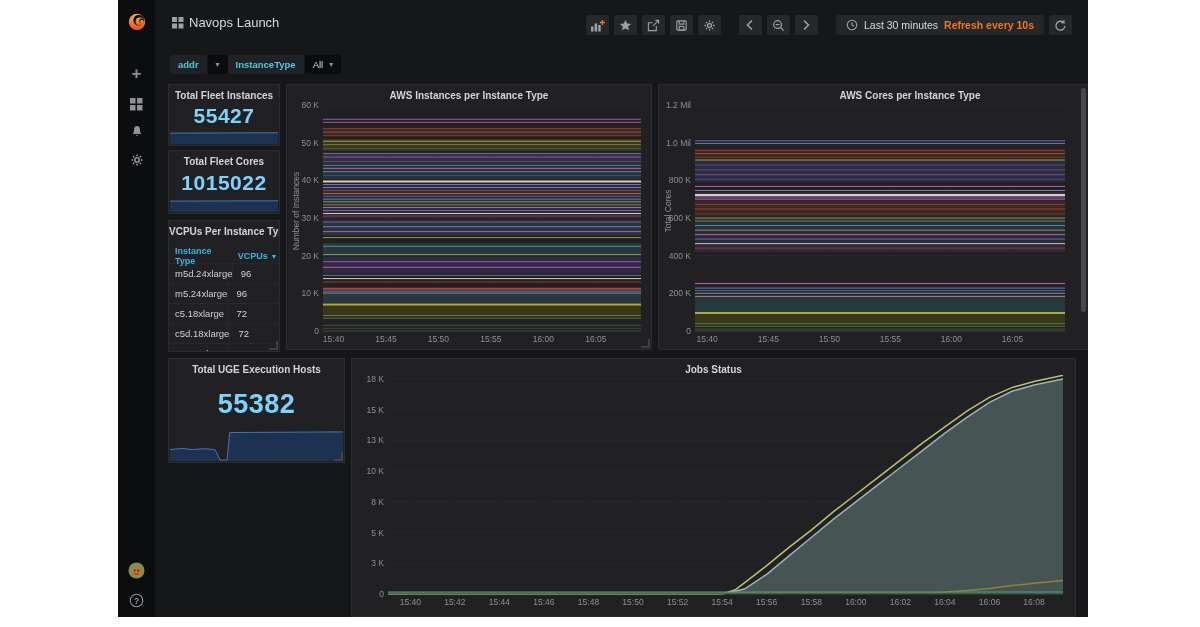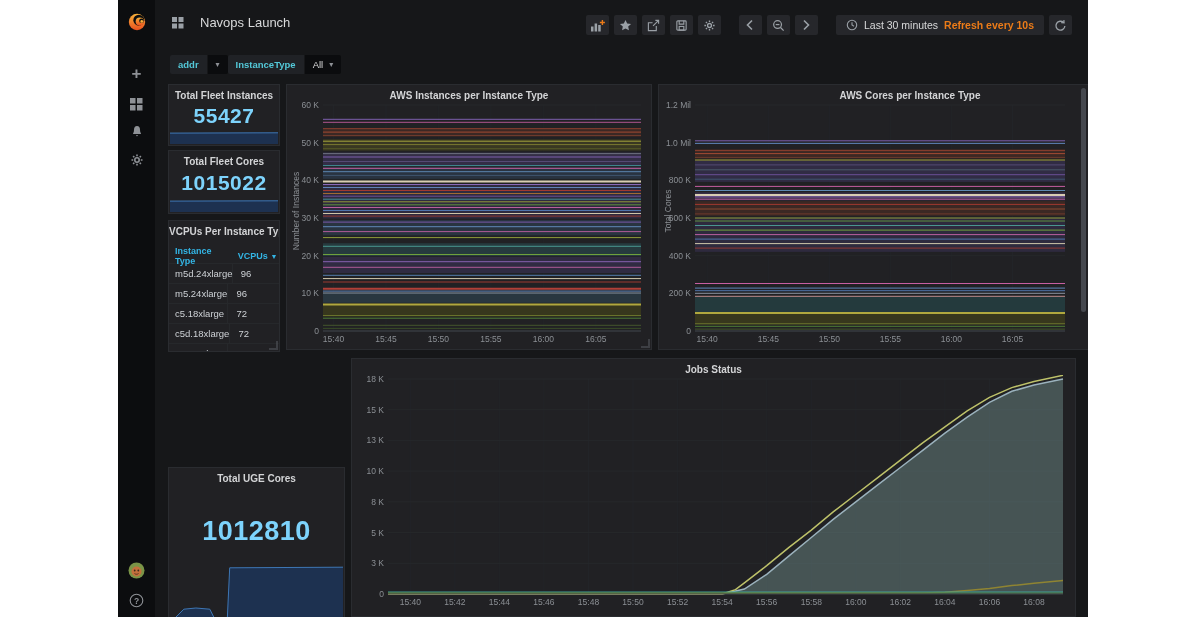--- a/index.html
+++ b/index.html
@@ -15,7 +15,7 @@
 
   
   .navbar{position:absolute;left:37px;right:0;top:0;height:48px;background:#161719;}
-  .nav-left{position:absolute;left:17px;top:15px;display:flex;align-items:center;gap:16px;}
+  .nav-left{position:absolute;left:17px;top:15px;display:flex;align-items:center;gap:5px;}
   .nav-title{color:#d8d9da;font-size:13px;font-weight:500;}
   .toolbar{position:absolute;right:16px;top:15px;display:flex;align-items:center;gap:5px;}
   .tbtn{width:23px;height:20px;background:#26272b;border-radius:2px;display:flex;align-items:center;

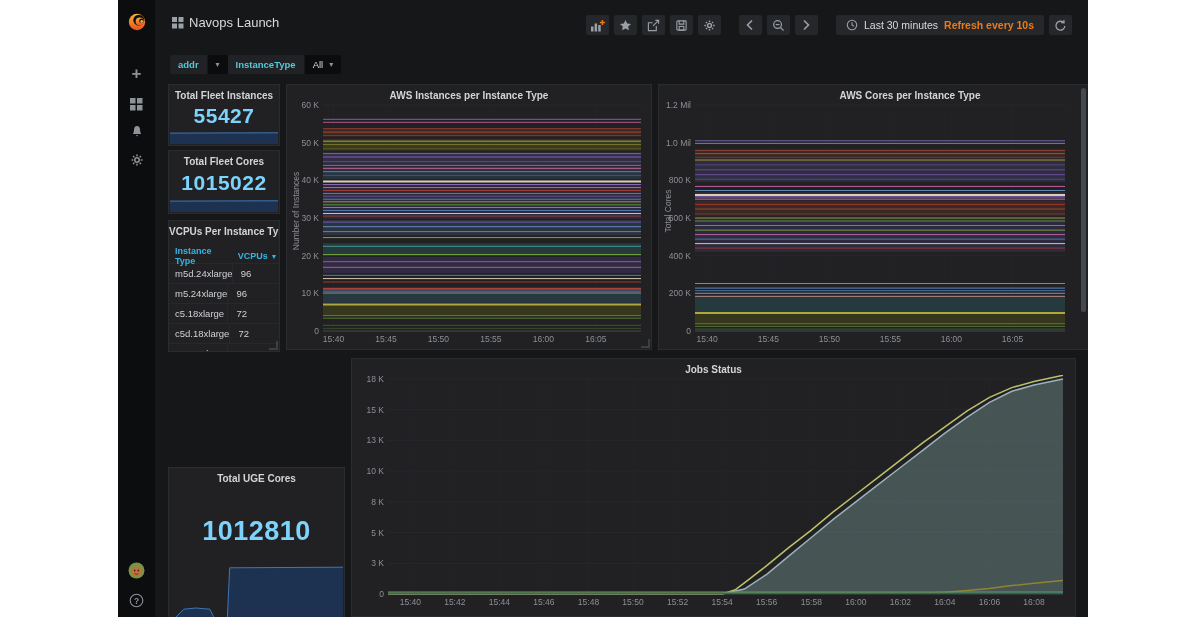--- a/index.html
+++ b/index.html
@@ -452,6 +452,19 @@
     <div class="rz"></div>
   </div>
 
+  <div class="panel" style="left:50px;top:358px;width:177px;height:105px">
+    <div class="ptitle">Total UGE Execution Hosts</div>
+    <div class="statmid" style="top:20px;bottom:32px">
+          <span class="statval" style="font-size:27px">55382</span>
+        </div>
+    <div class="sparkwrap" style="bottom:1px;height:30px" id="spark-uh">
+          <svg width="173" height="30">
+            <polygon points="0,30 0.0,18.6 12.1,17.4 22.5,18.6 34.6,17.7 45.0,18.6 50.2,29.1 57.1,29.1 59.7,1.5 173.0,0.9 173,30" fill="#1d3150"></polygon>
+            <polyline points="0.0,18.6 12.1,17.4 22.5,18.6 34.6,17.7 45.0,18.6 50.2,29.1 57.1,29.1 59.7,1.5 173.0,0.9" fill="none" stroke="#3e77b5" stroke-width="1"></polyline>
+          </svg>
+        </div>
+    <div class="rz"></div>
+  </div>
 
   <div class="panel" style="left:50px;top:467px;width:177px;height:158px">
     <div class="ptitle">Total UGE Cores</div>

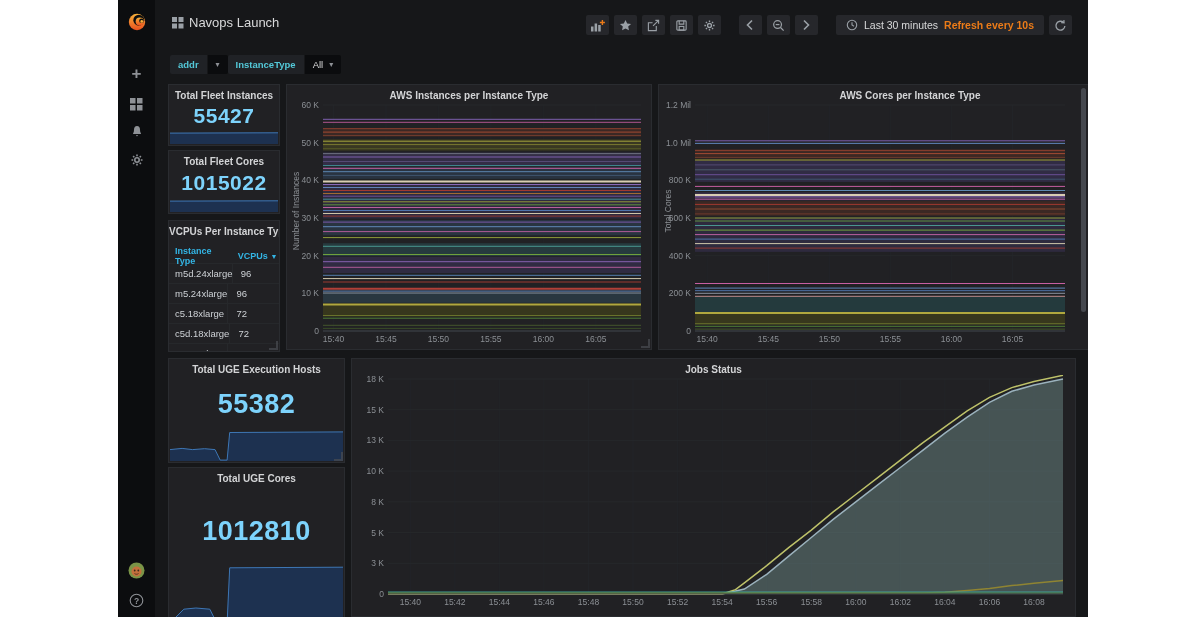--- a/index.html
+++ b/index.html
@@ -466,18 +466,6 @@
     <div class="rz"></div>
   </div>
 
-  <div class="panel" style="left:50px;top:467px;width:177px;height:158px">
-    <div class="ptitle">Total UGE Cores</div>
-    <div class="statmid" style="top:38px;height:50px">
-          <span class="statval" style="font-size:27px">1012810</span>
-        </div>
-    <div class="sparkwrap" style="top:98px;height:60px" id="spark-uc">
-          <svg width="173" height="60">
-            <polygon points="0,60 0.0,57.0 13.8,43.2 25.9,42.0 39.8,43.2 46.7,57.0 57.1,57.0 59.7,1.8 173.0,1.2 173,60" fill="#1d3150"></polygon>
-            <polyline points="0.0,57.0 13.8,43.2 25.9,42.0 39.8,43.2 46.7,57.0 57.1,57.0 59.7,1.8 173.0,1.2" fill="none" stroke="#3e77b5" stroke-width="1"></polyline>
-          </svg>
-        </div>
-  </div>
 
   <div class="panel" style="left:233px;top:358px;width:725px;height:259px">
     <div class="ptitle">Jobs Status</div>

